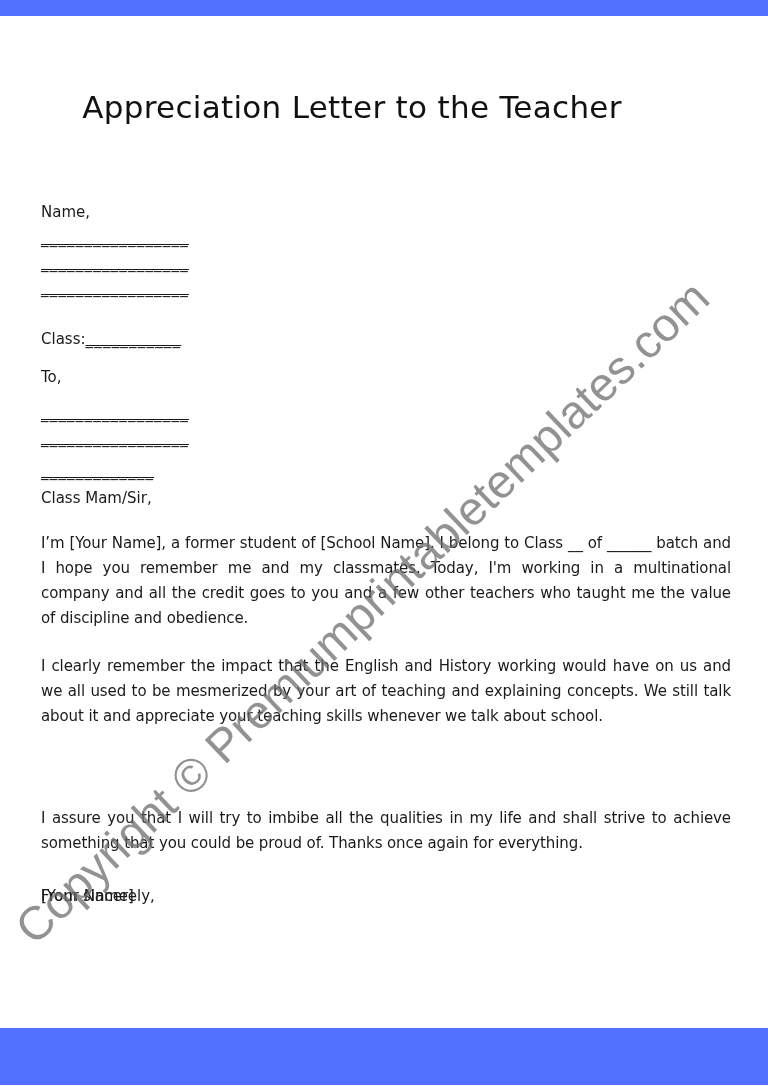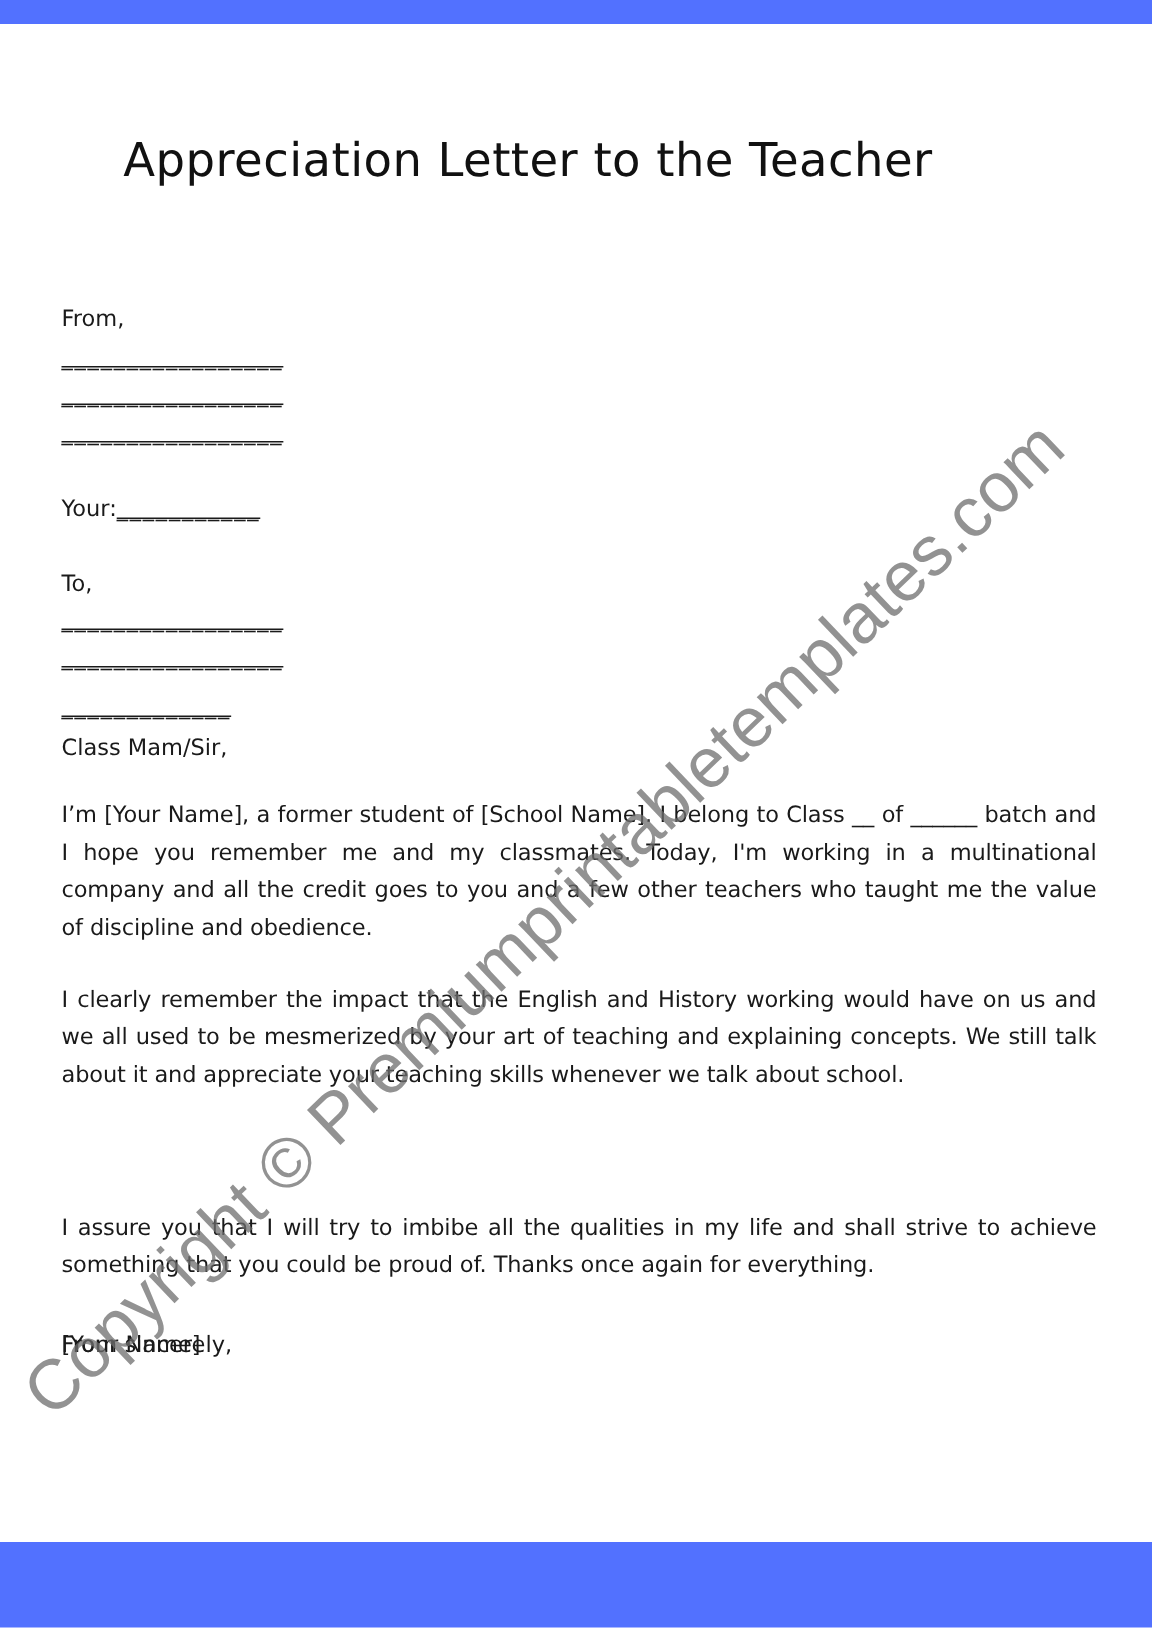--- a/index.html
+++ b/index.html
@@ -44,7 +44,7 @@
 
 <div class="title">Appreciation Letter to the Teacher</div>
 
-<div class="line" style="top:202px">From,</div>
+<div class="line" style="top:202px">Name,</div>
 <div class="line blank" style="top:228px">_________________</div>
 <div class="line blank" style="top:253px">_________________</div>
 <div class="line blank" style="top:278px">_________________</div>

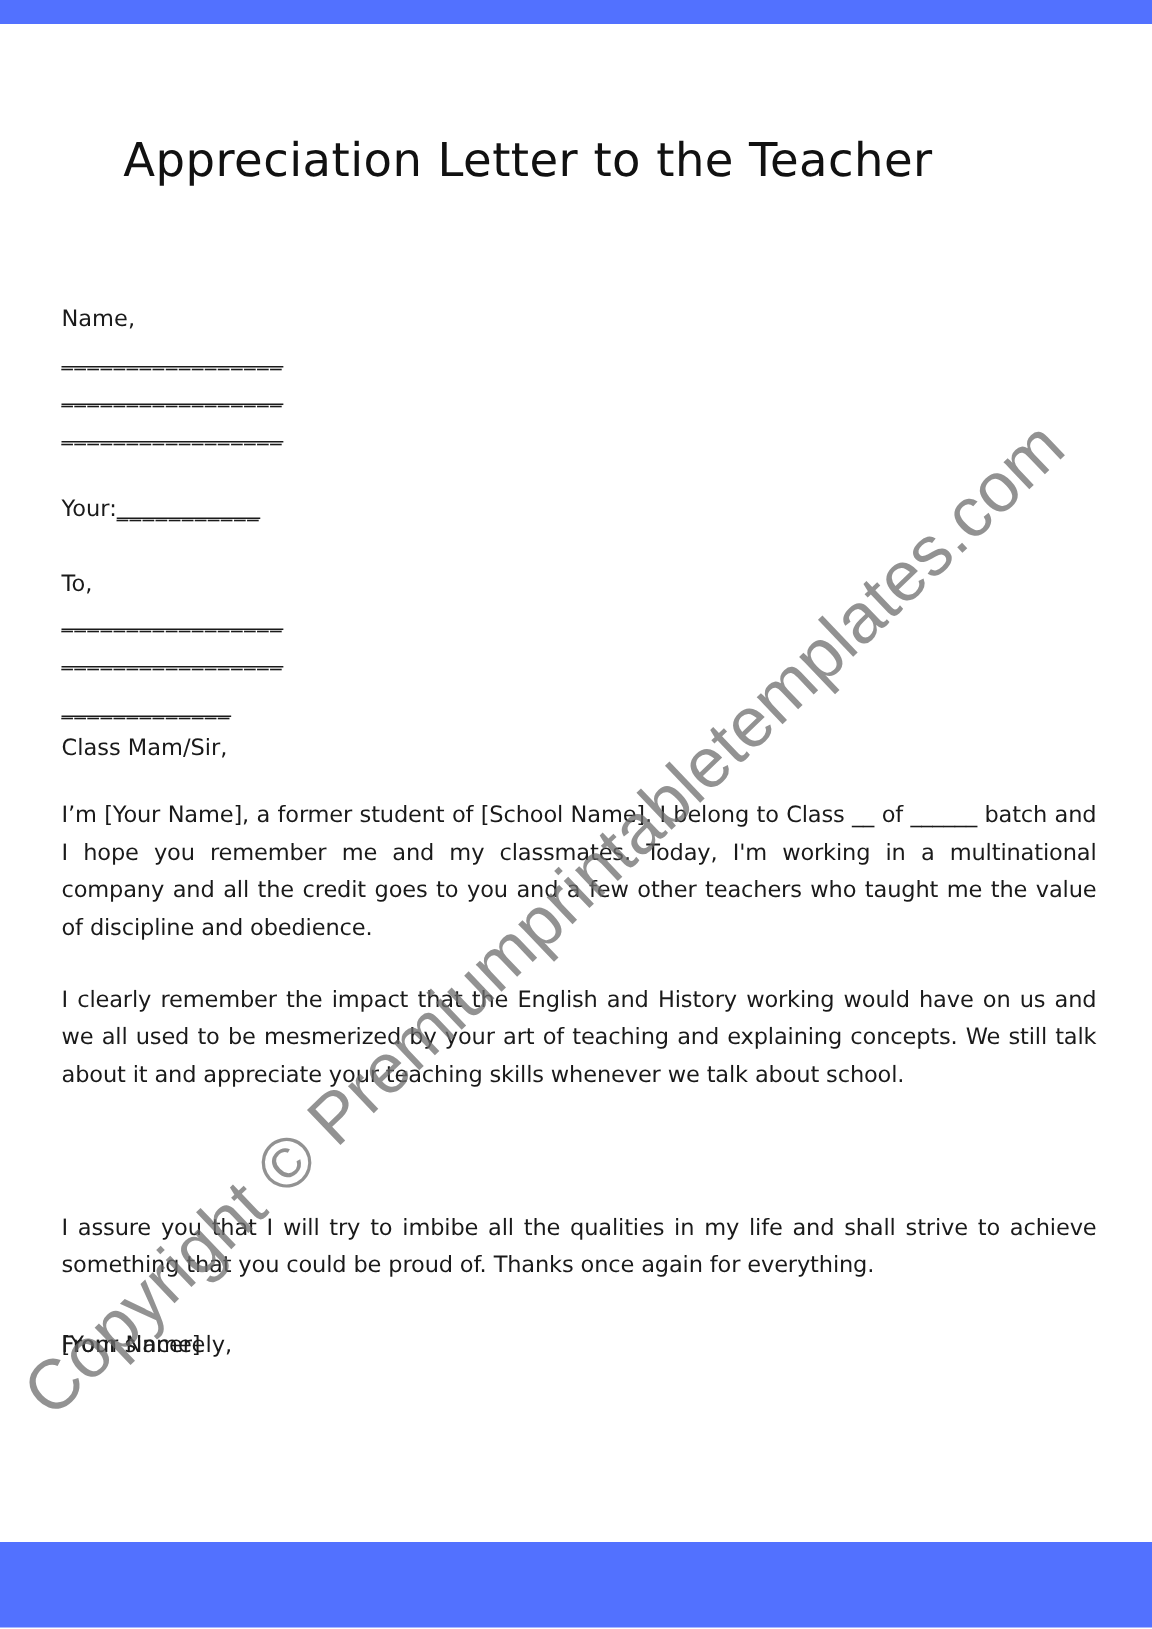--- a/index.html
+++ b/index.html
@@ -49,7 +49,7 @@
 <div class="line blank" style="top:253px">_________________</div>
 <div class="line blank" style="top:278px">_________________</div>
 
-<div class="line" style="top:329px"><span>Your:</span><span class="blank">___________</span></div>
+<div class="line" style="top:329px"><span>Class:</span><span class="blank">___________</span></div>
 
 <div class="line" style="top:379px">To,</div>
 <div class="line blank" style="top:403px">_________________</div>

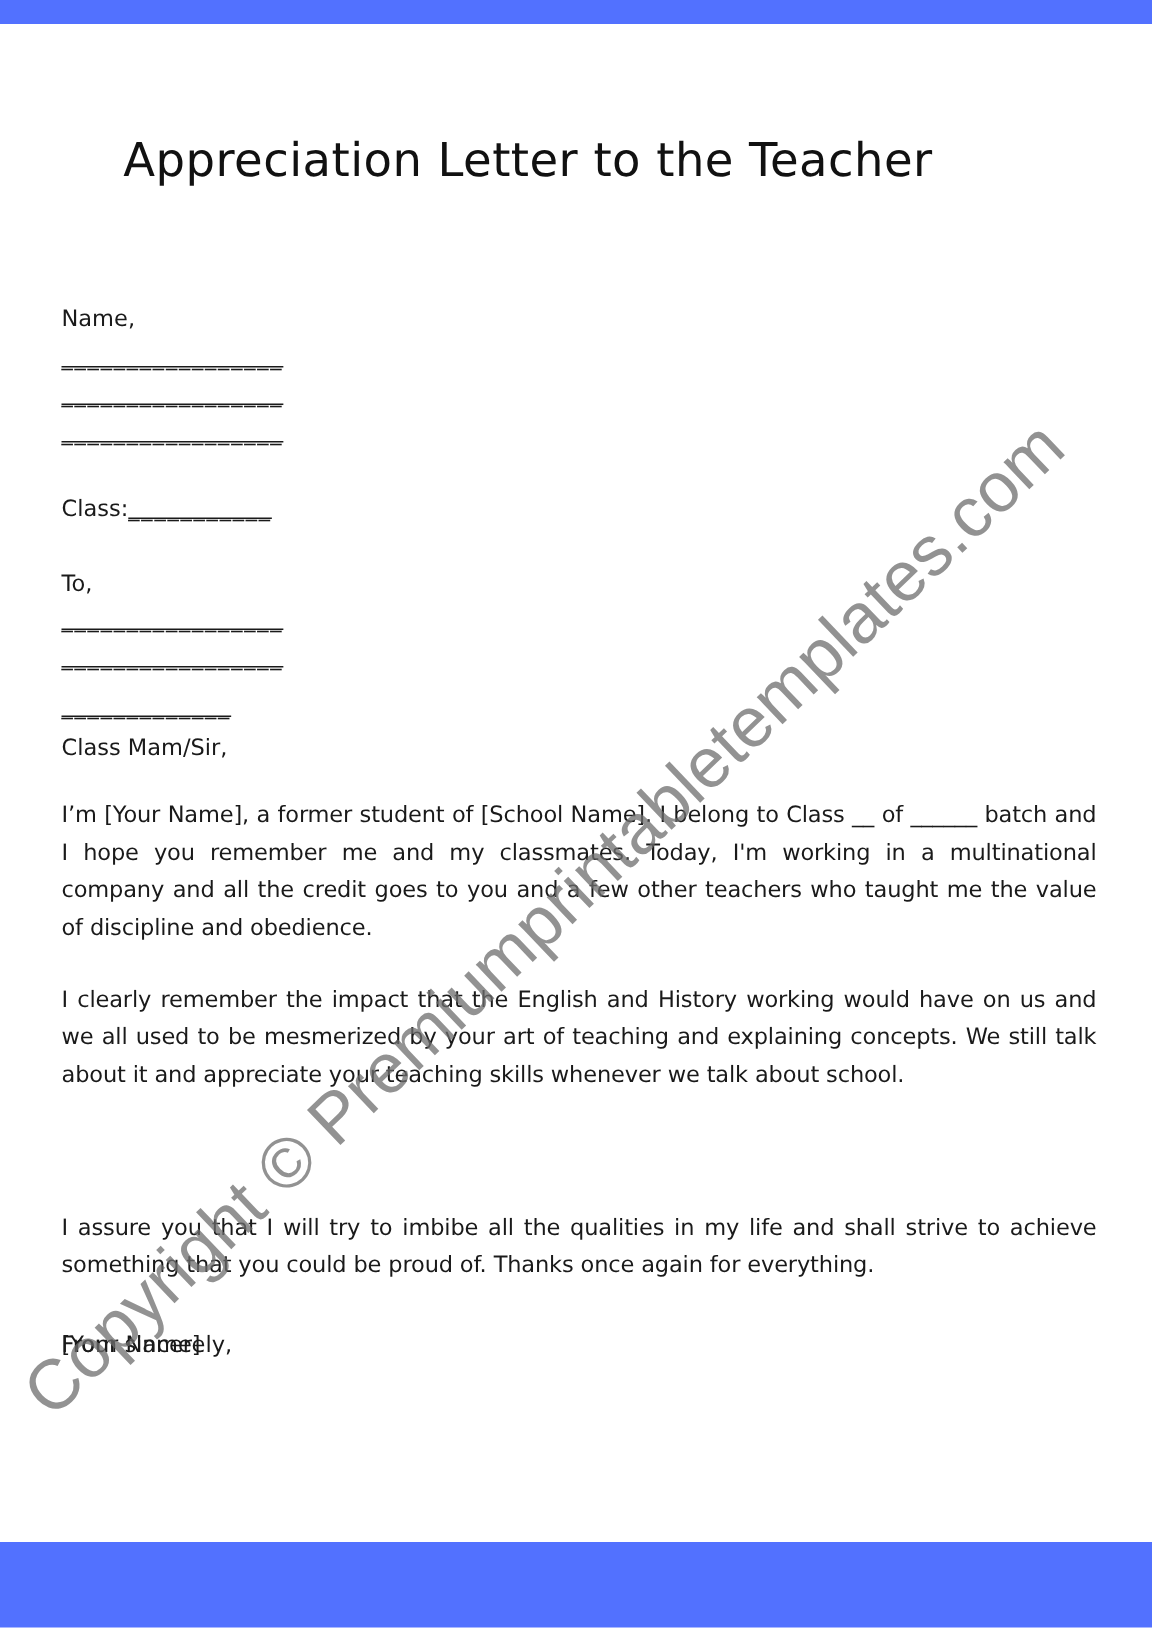--- a/index.html
+++ b/index.html
@@ -51,7 +51,7 @@
 
 <div class="line" style="top:329px"><span>Class:</span><span class="blank">___________</span></div>
 
-<div class="line" style="top:379px">To,</div>
+<div class="line" style="top:367px">To,</div>
 <div class="line blank" style="top:403px">_________________</div>
 <div class="line blank" style="top:428px">_________________</div>
 <div class="line blank" style="top:461px">_____________</div>

